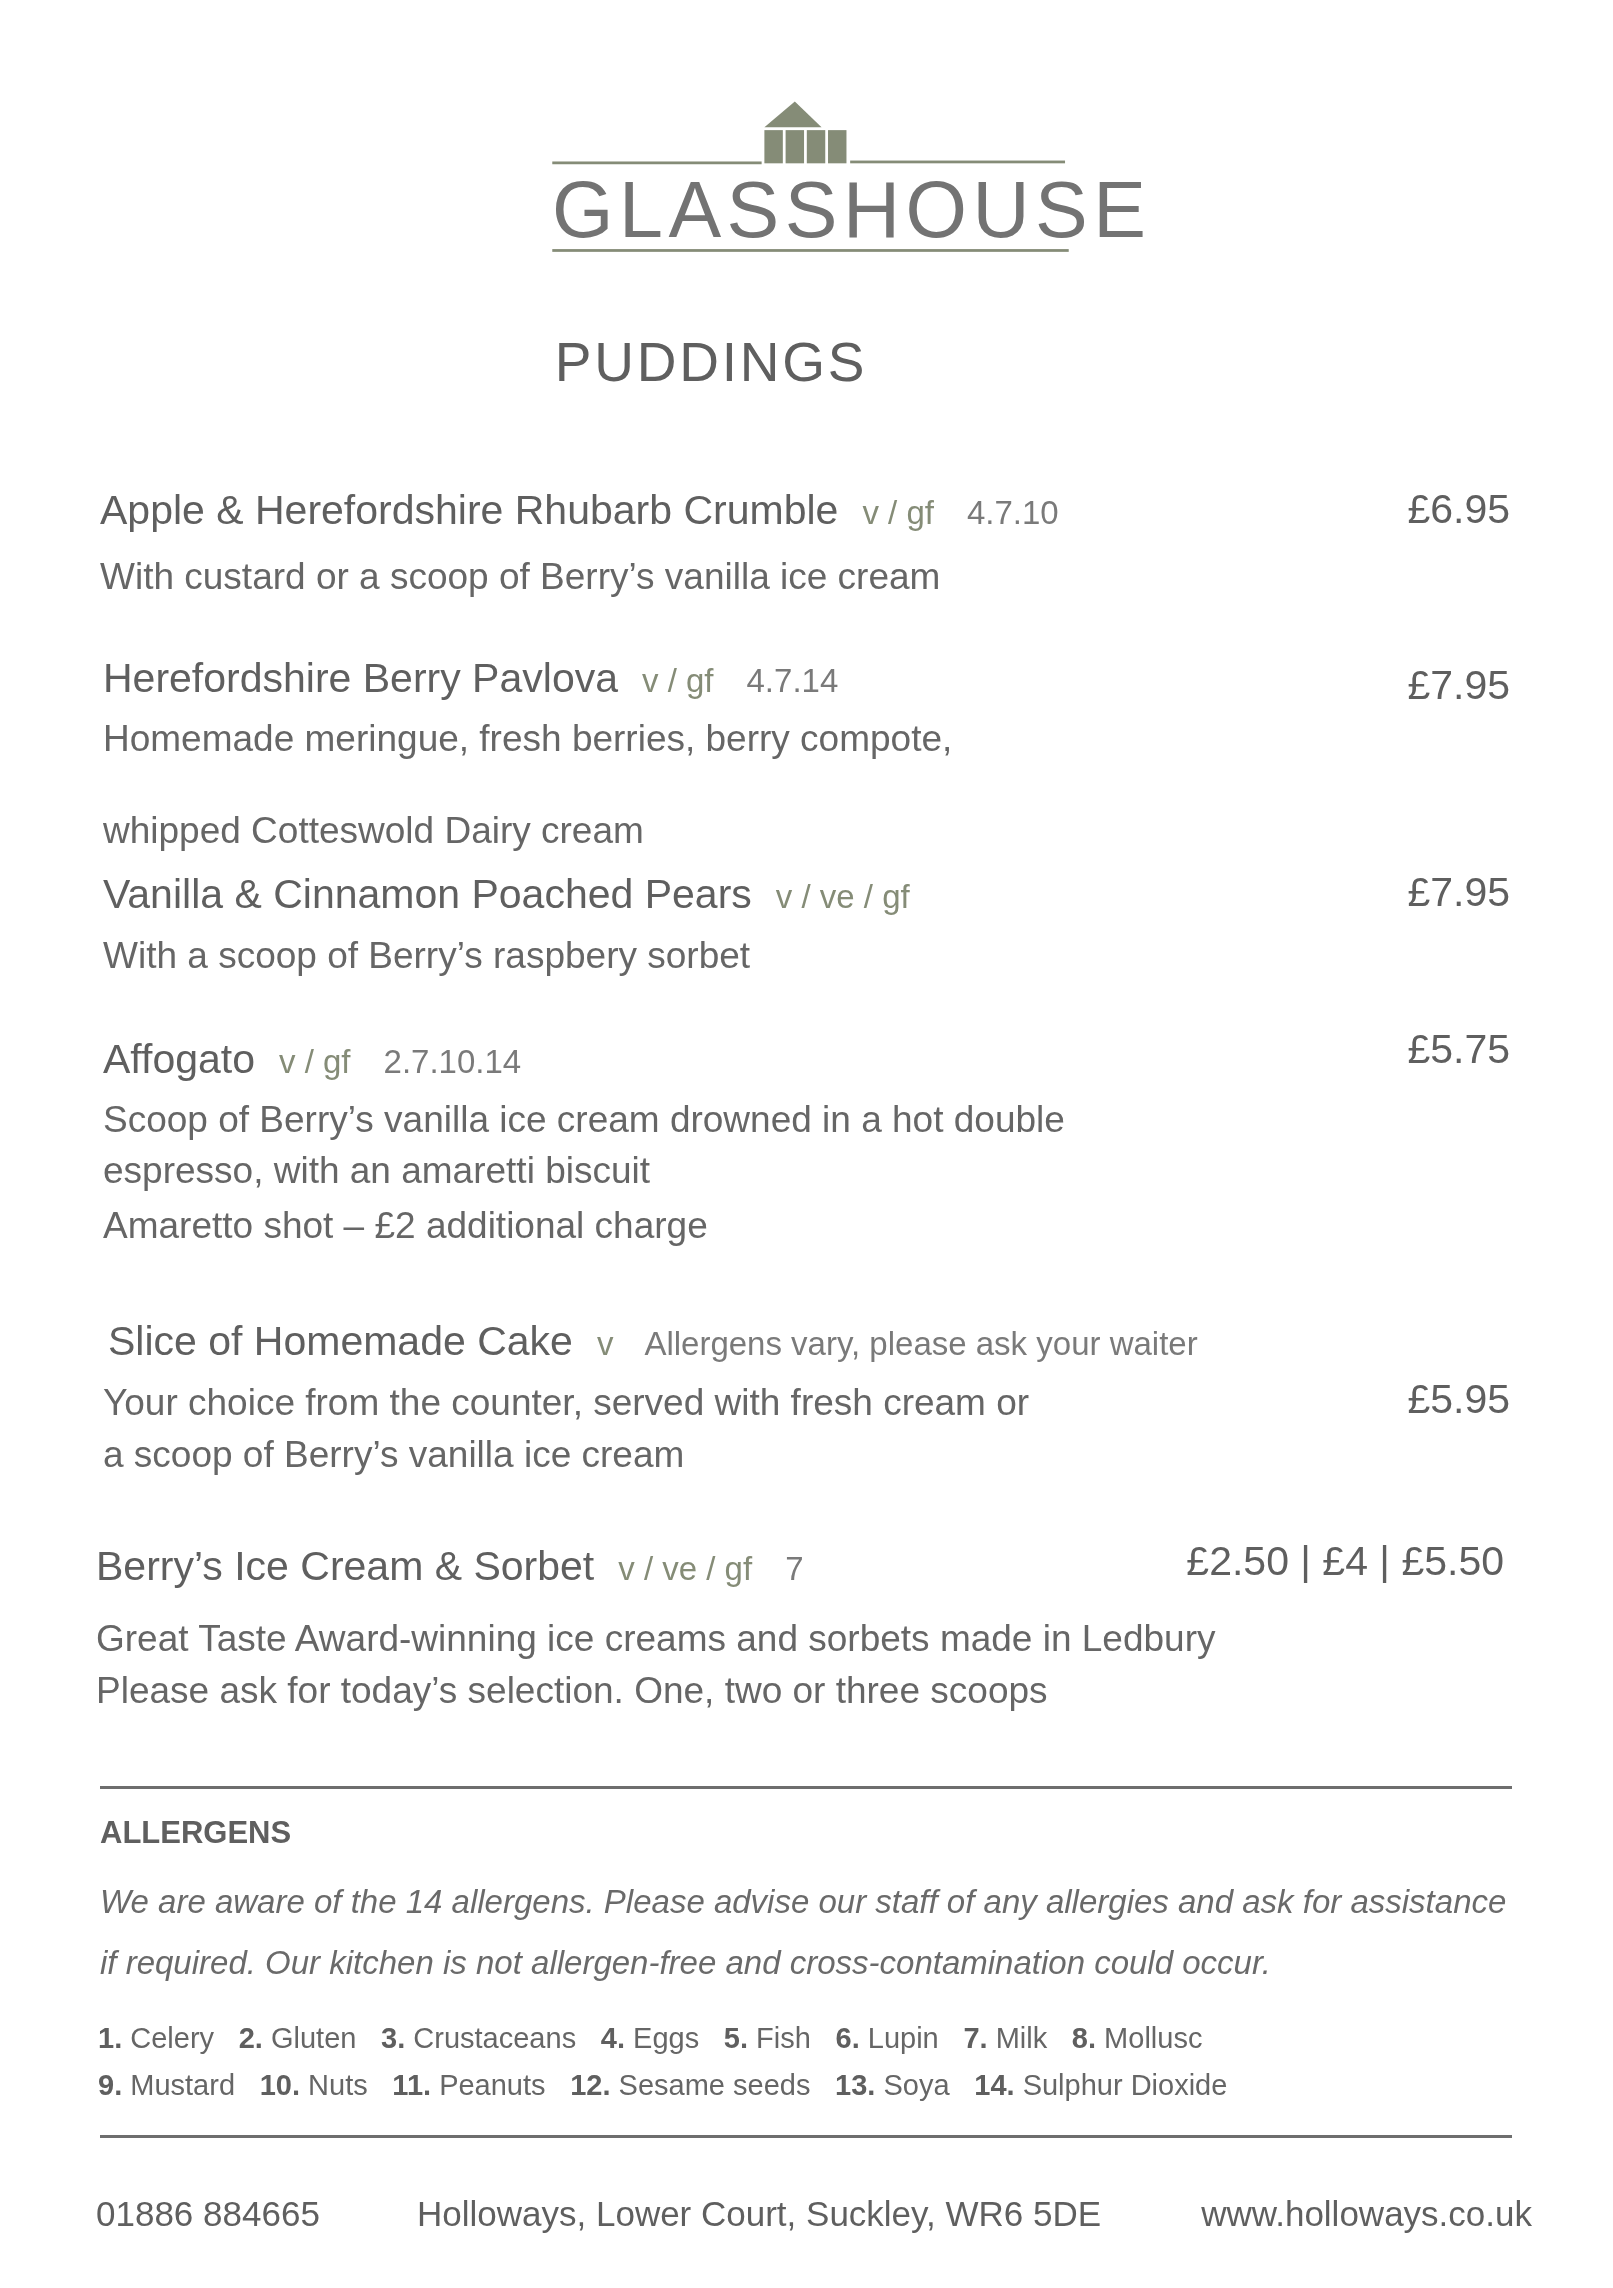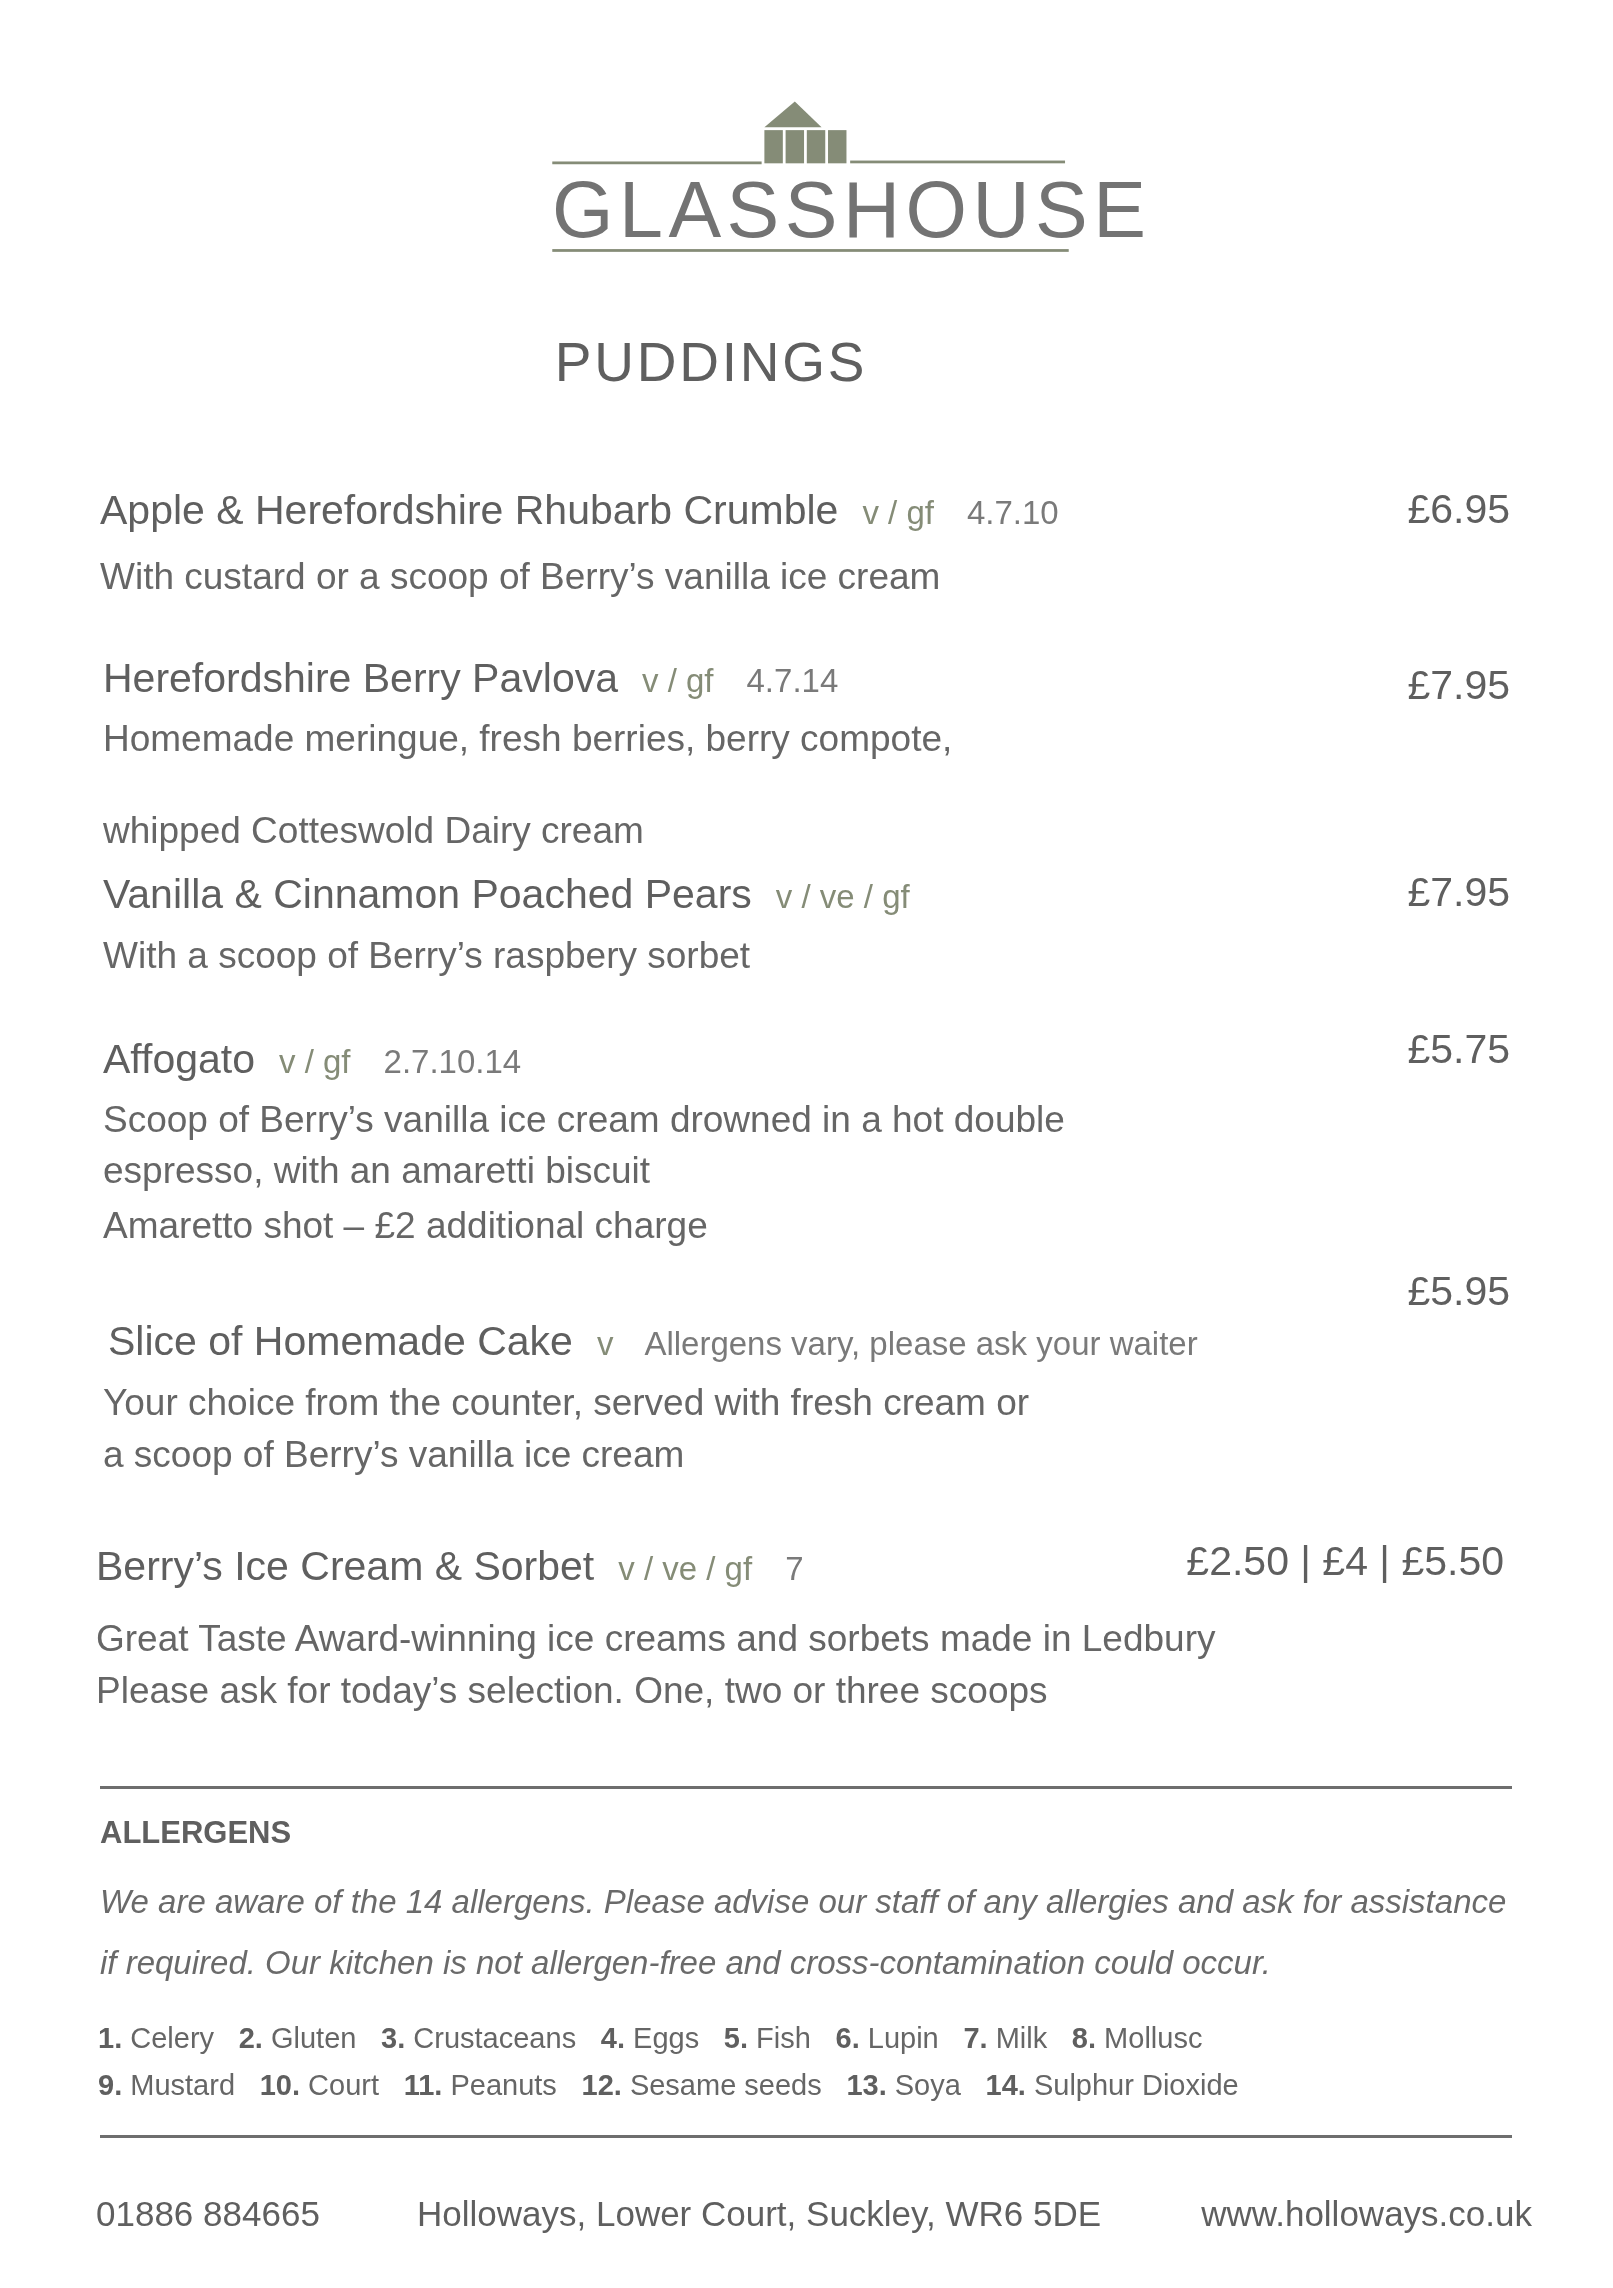--- a/index.html
+++ b/index.html
@@ -88,7 +88,7 @@
 <div class="abs item-name" style="left:108px; top:1318px;">
   <span>Slice of Homemade Cake</span><span class="diet">v</span><span class="note">Allergens vary, please ask your waiter</span>
 </div>
-<div class="abs price" style="top:1268px;">£5.95</div>
+<div class="abs price" style="top:1376px;">£5.95</div>
 <div class="abs desc" style="left:103px; top:1377px;">Your choice from the counter, served with fresh cream or</div>
 <div class="abs desc" style="left:103px; top:1429px;">a scoop of Berry’s vanilla ice cream</div>
 

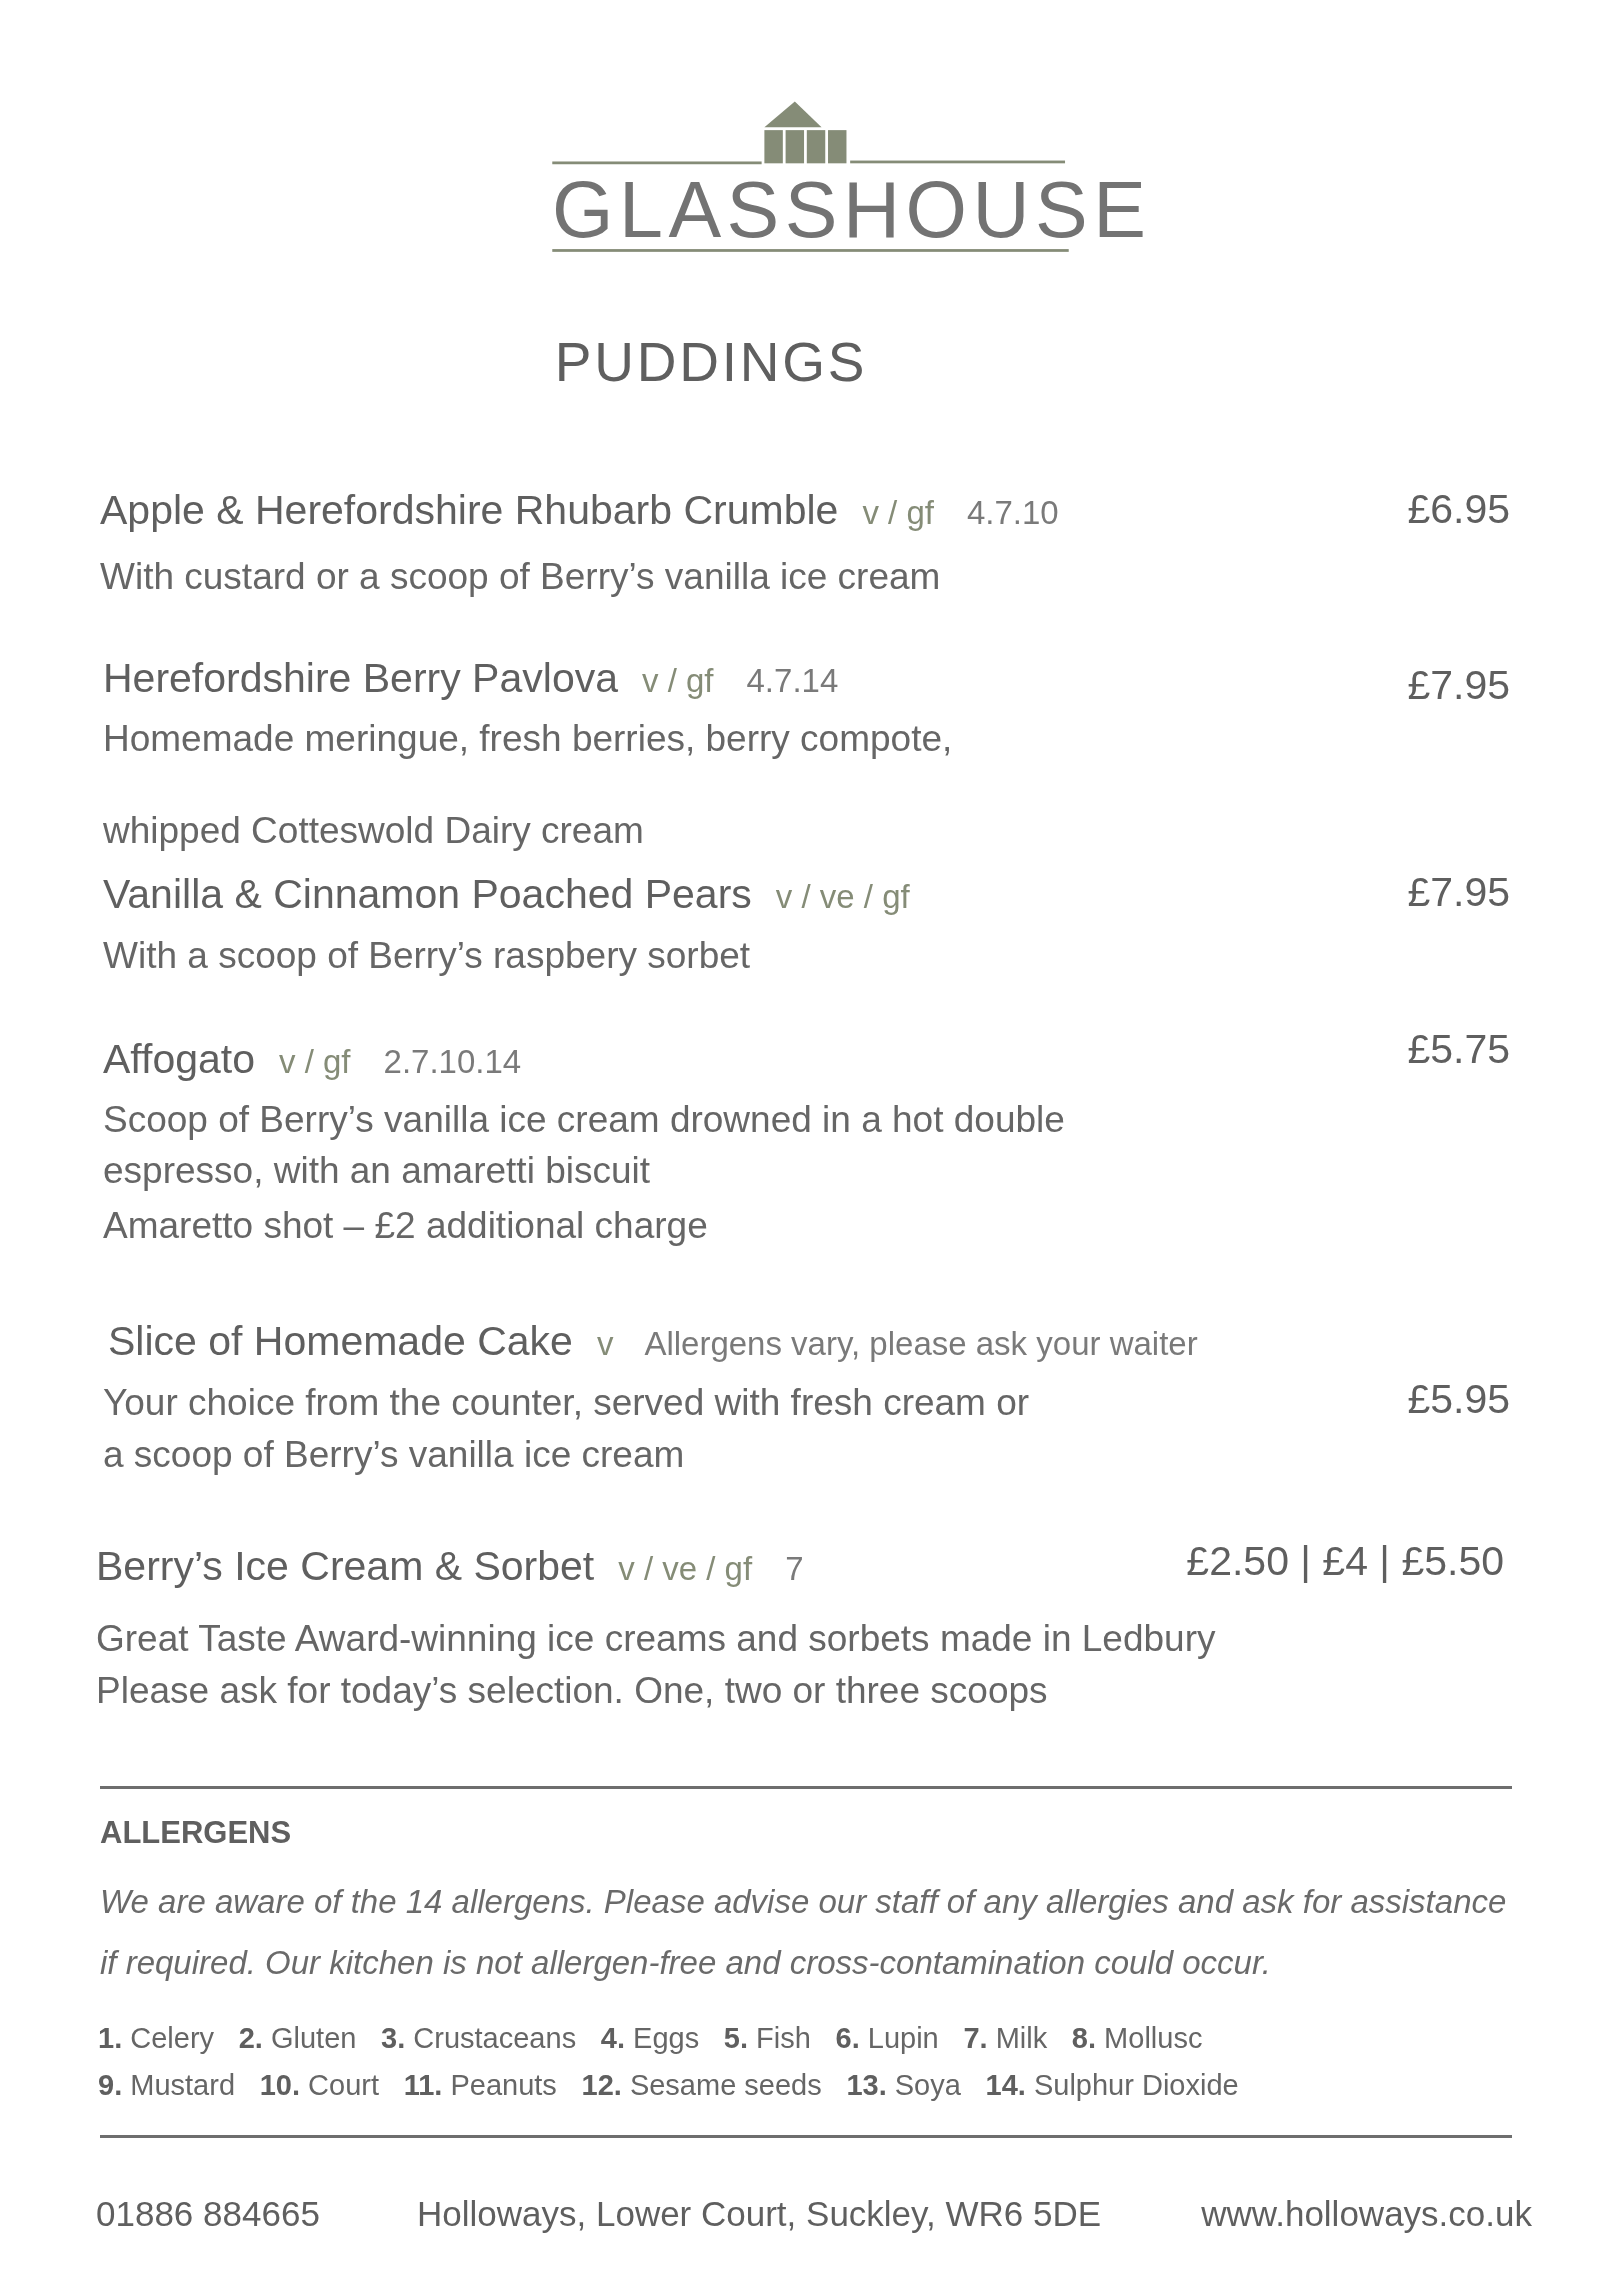--- a/index.html
+++ b/index.html
@@ -116,7 +116,7 @@
 </div>
 <div class="abs allergen-list" style="top:2062px;">
   <span class="allergen-entry"><b>9.</b> <span>Mustard</span></span>
-  <span class="allergen-entry"><b>10.</b> <span>Court</span></span>
+  <span class="allergen-entry"><b>10.</b> <span>Nuts</span></span>
   <span class="allergen-entry"><b>11.</b> <span>Peanuts</span></span>
   <span class="allergen-entry"><b>12.</b> <span>Sesame seeds</span></span>
   <span class="allergen-entry"><b>13.</b> <span>Soya</span></span>

